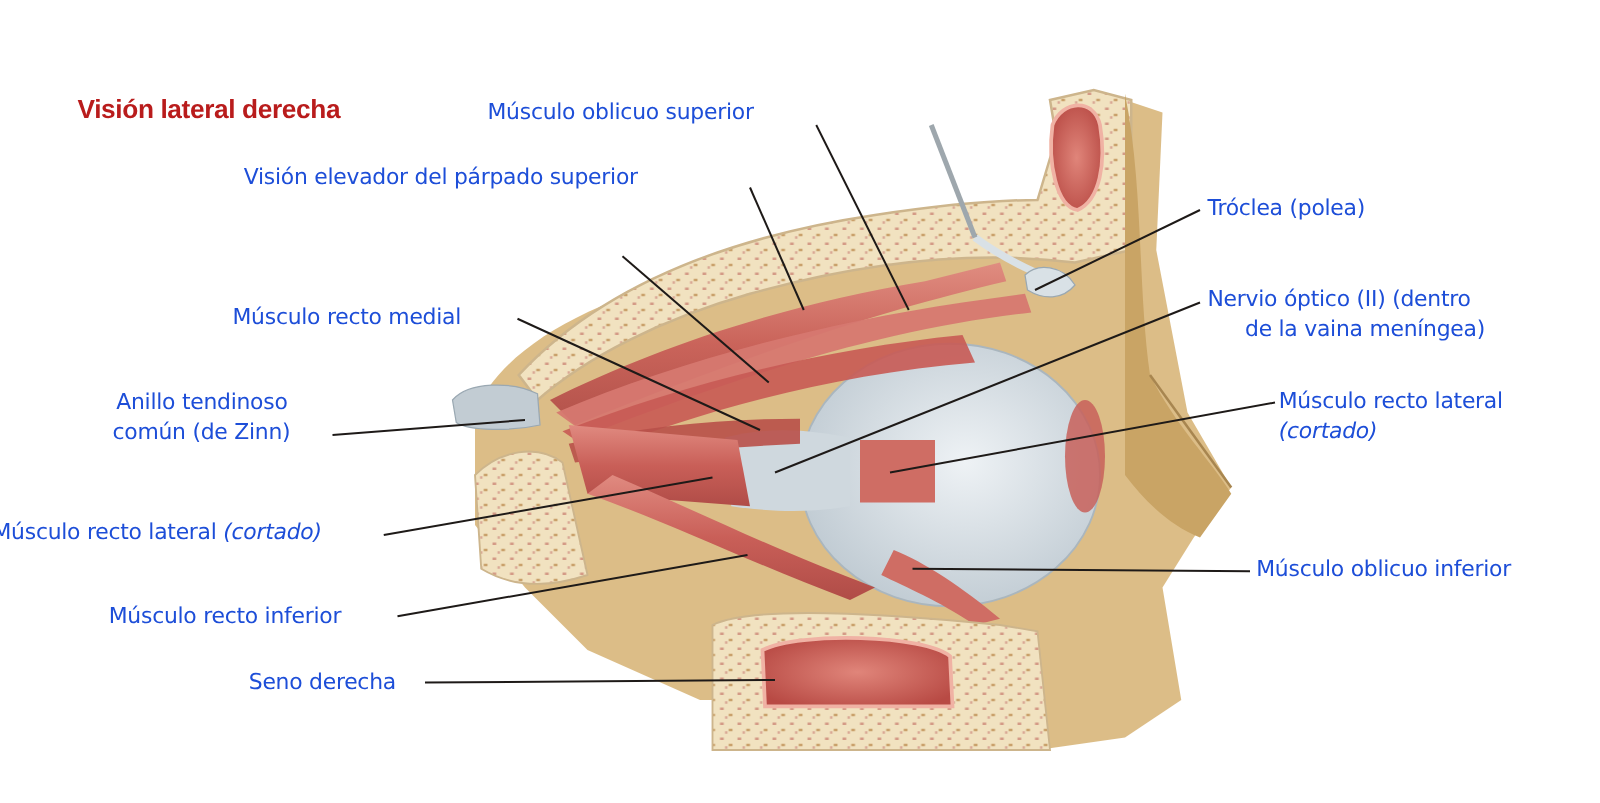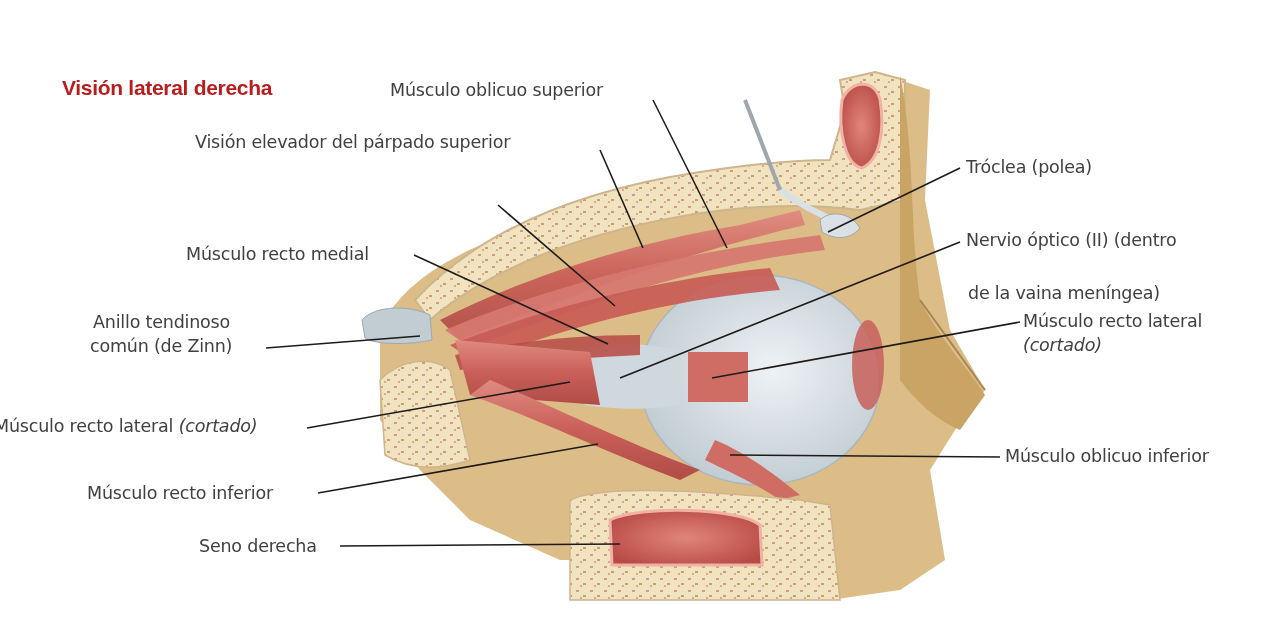--- a/index.html
+++ b/index.html
@@ -6,7 +6,7 @@
     body { width: 1280px; height: 642px; position: relative; overflow: hidden; font-family: "DejaVu Sans", sans-serif; }
     .stage { position: absolute; left: 0; top: 0; width: 1280px; height: 642px; }
     .illustration { position: absolute; left: 0; top: 0; }
-    .label { position: absolute; font-family: "DejaVu Sans", sans-serif; font-size: 17.5px; color: #404040; white-space: nowrap; line-height: 21px; letter-spacing: -0.2px; }
+    .label { position: absolute; font-family: "DejaVu Sans", sans-serif; font-size: 17.5px; color: #1d4ed8; white-space: nowrap; line-height: 21px; letter-spacing: -0.2px; }
     .label i { font-style: italic; }
     .title { position: absolute; left: 62px; top: 76px; font-family: "Liberation Sans", sans-serif; font-weight: bold; font-size: 21px; color: #b91c1c; letter-spacing: -0.3px; }
   </style>

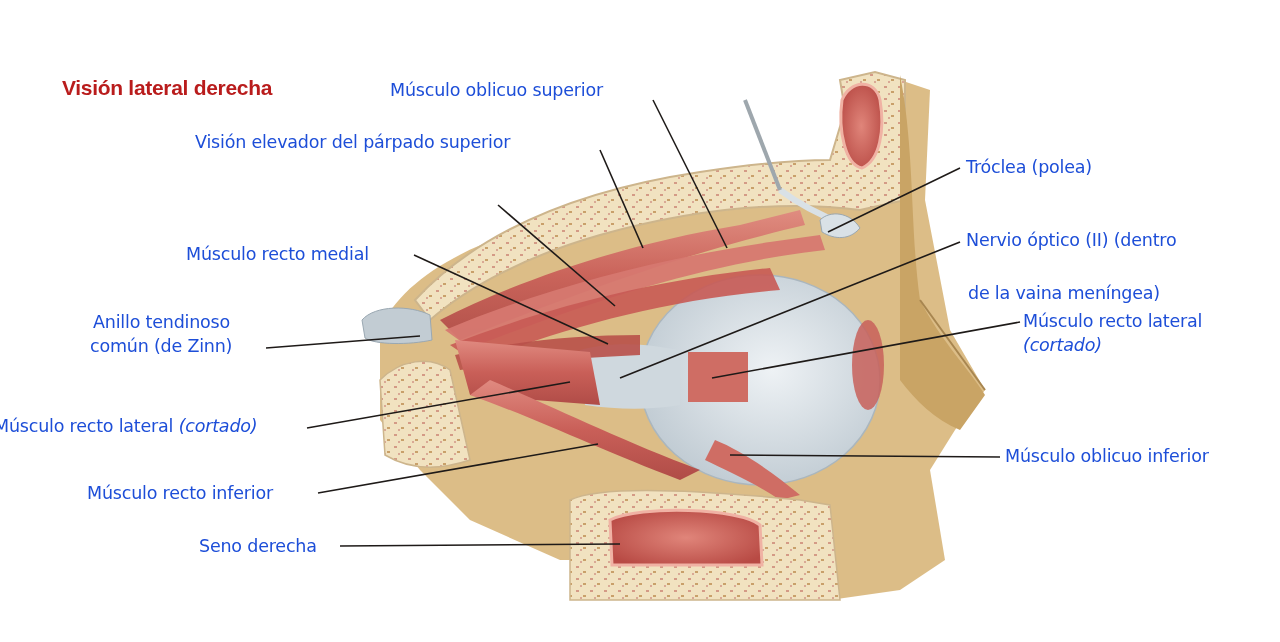--- a/index.html
+++ b/index.html
@@ -109,7 +109,7 @@
 
   <div class="label" style="left:966px; top:157px;">Tróclea (polea)</div>
   <div class="label" style="left:966px; top:230px;">Nervio óptico (II) (dentro</div>
-  <div class="label" style="left:968px; top:254px;margin-top:29px;">de la vaina meníngea)</div>
+  <div class="label" style="left:996px; top:254px;">de la vaina meníngea)</div>
 
   <div class="label" style="left:1023px; top:311px;">Músculo recto lateral</div>
   <div class="label" style="left:1023px; top:335px;"><i>(cortado)</i></div>

